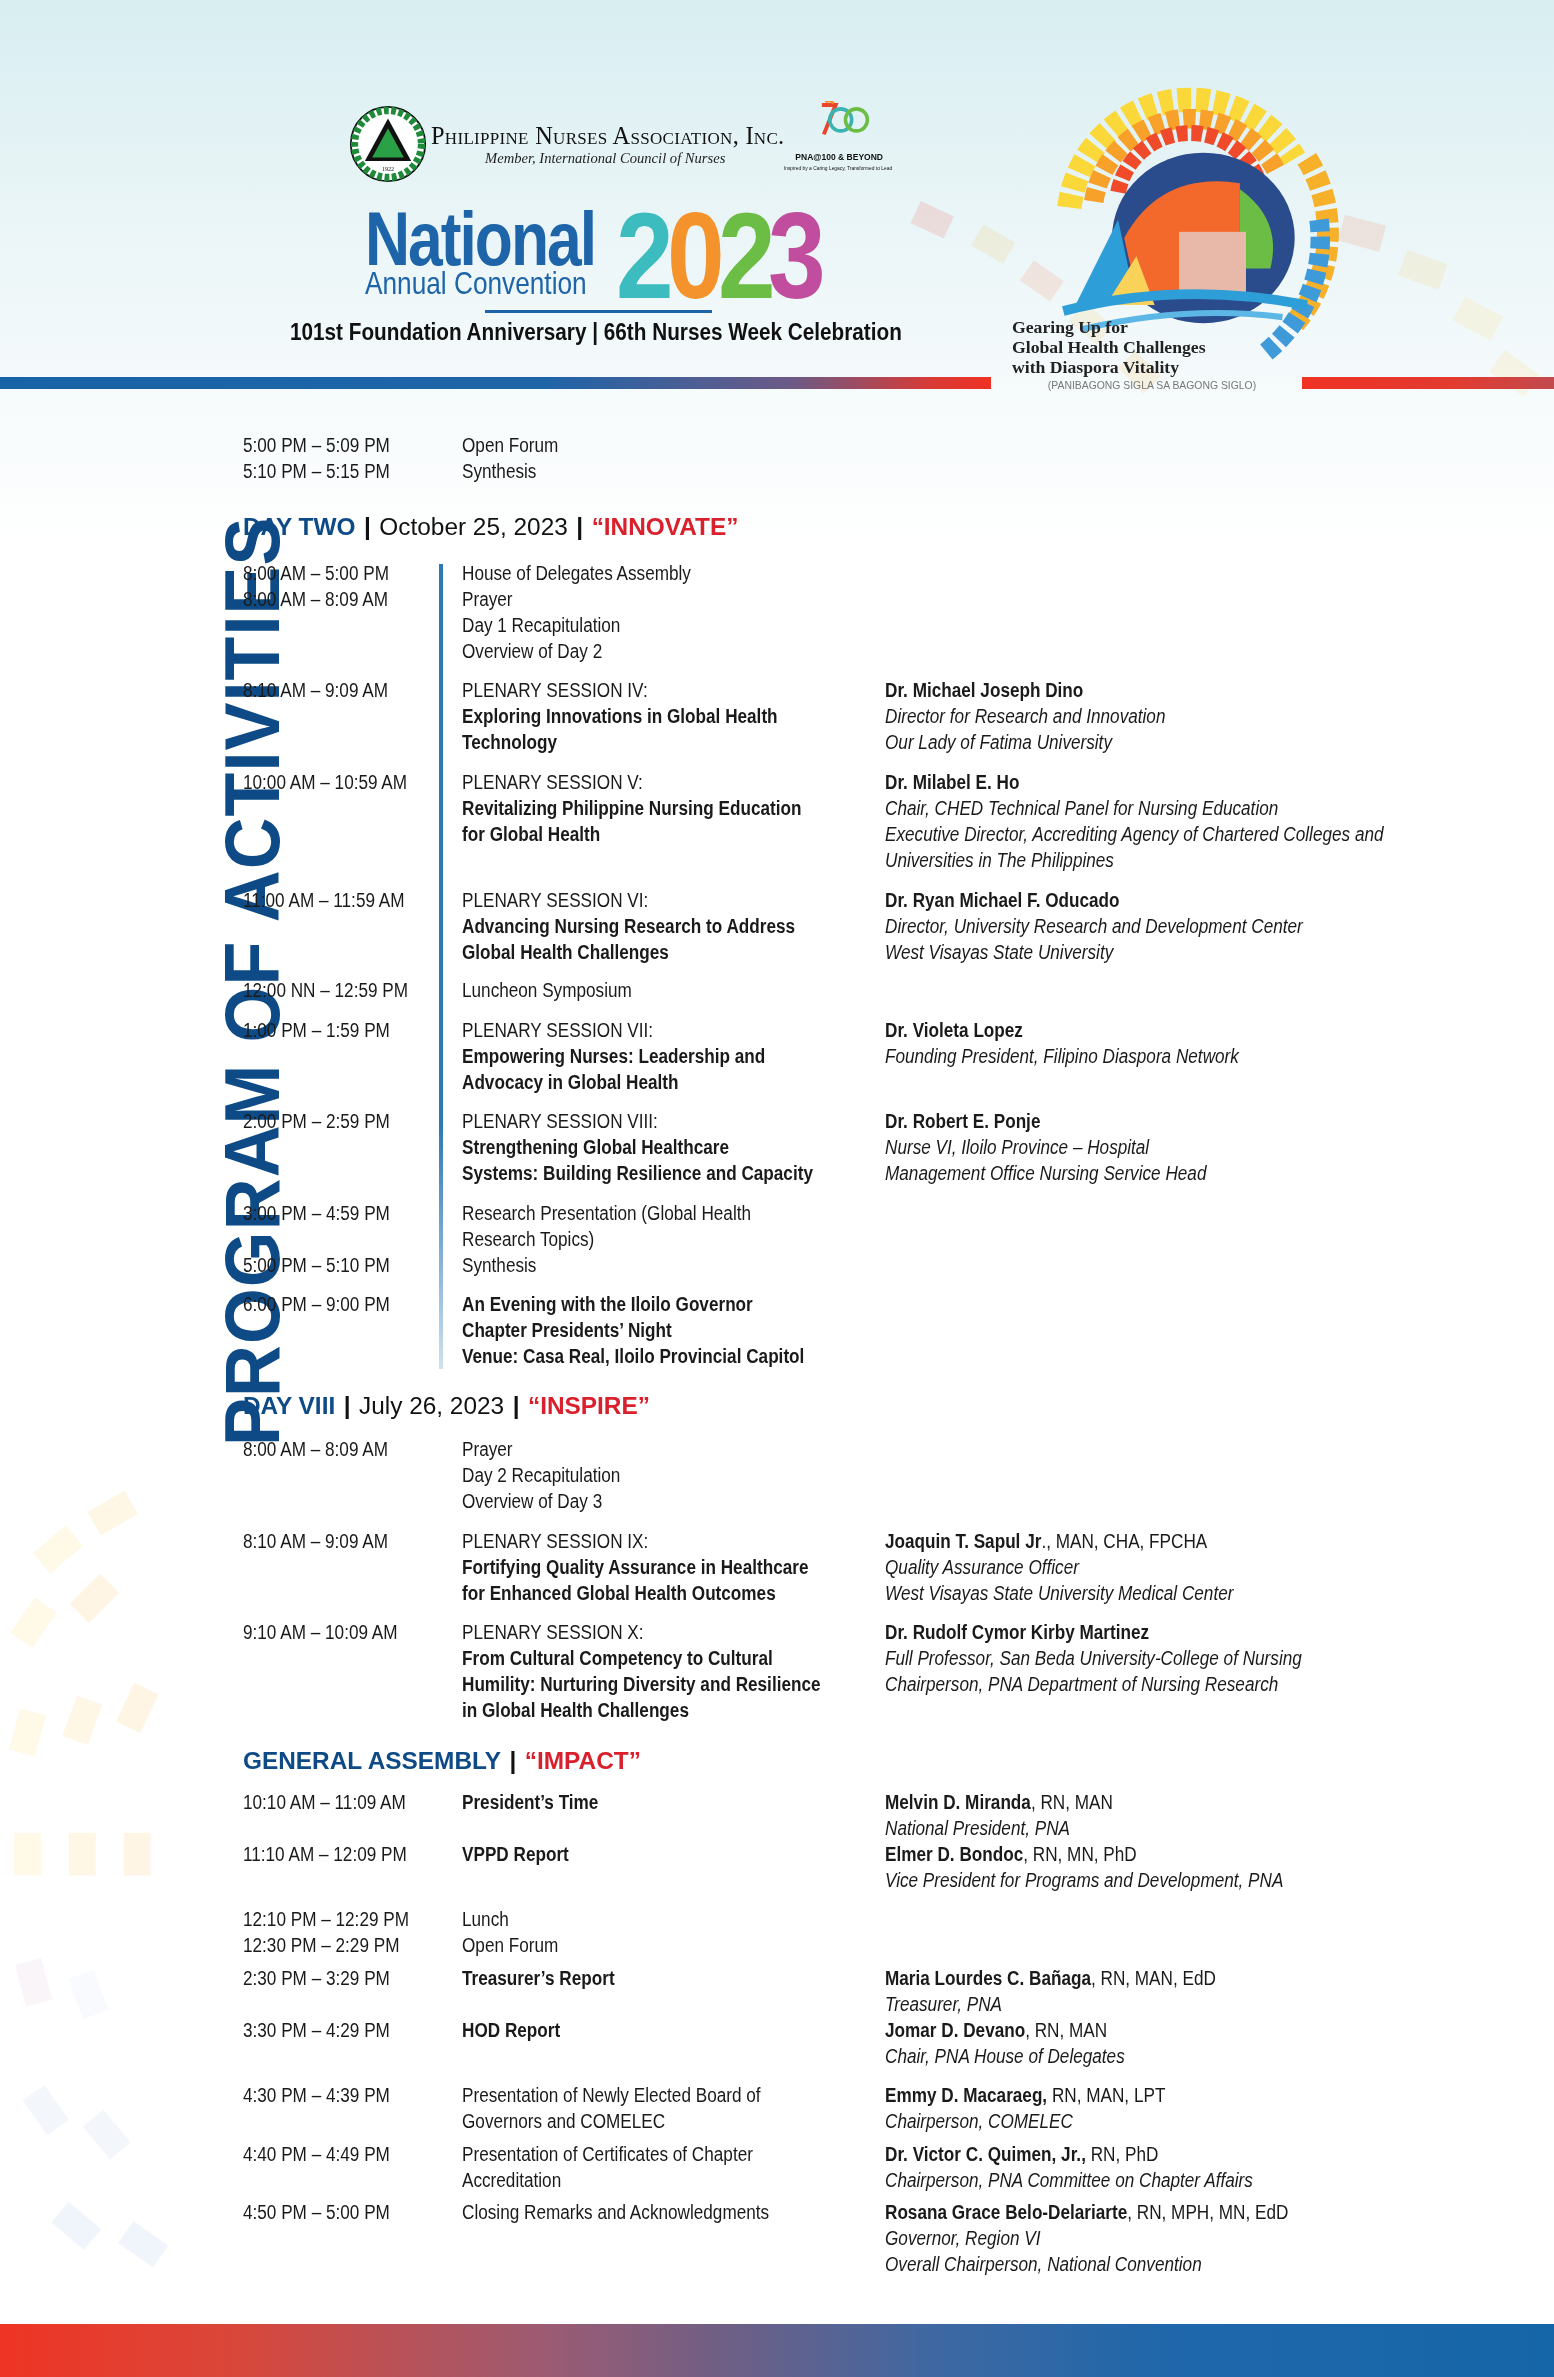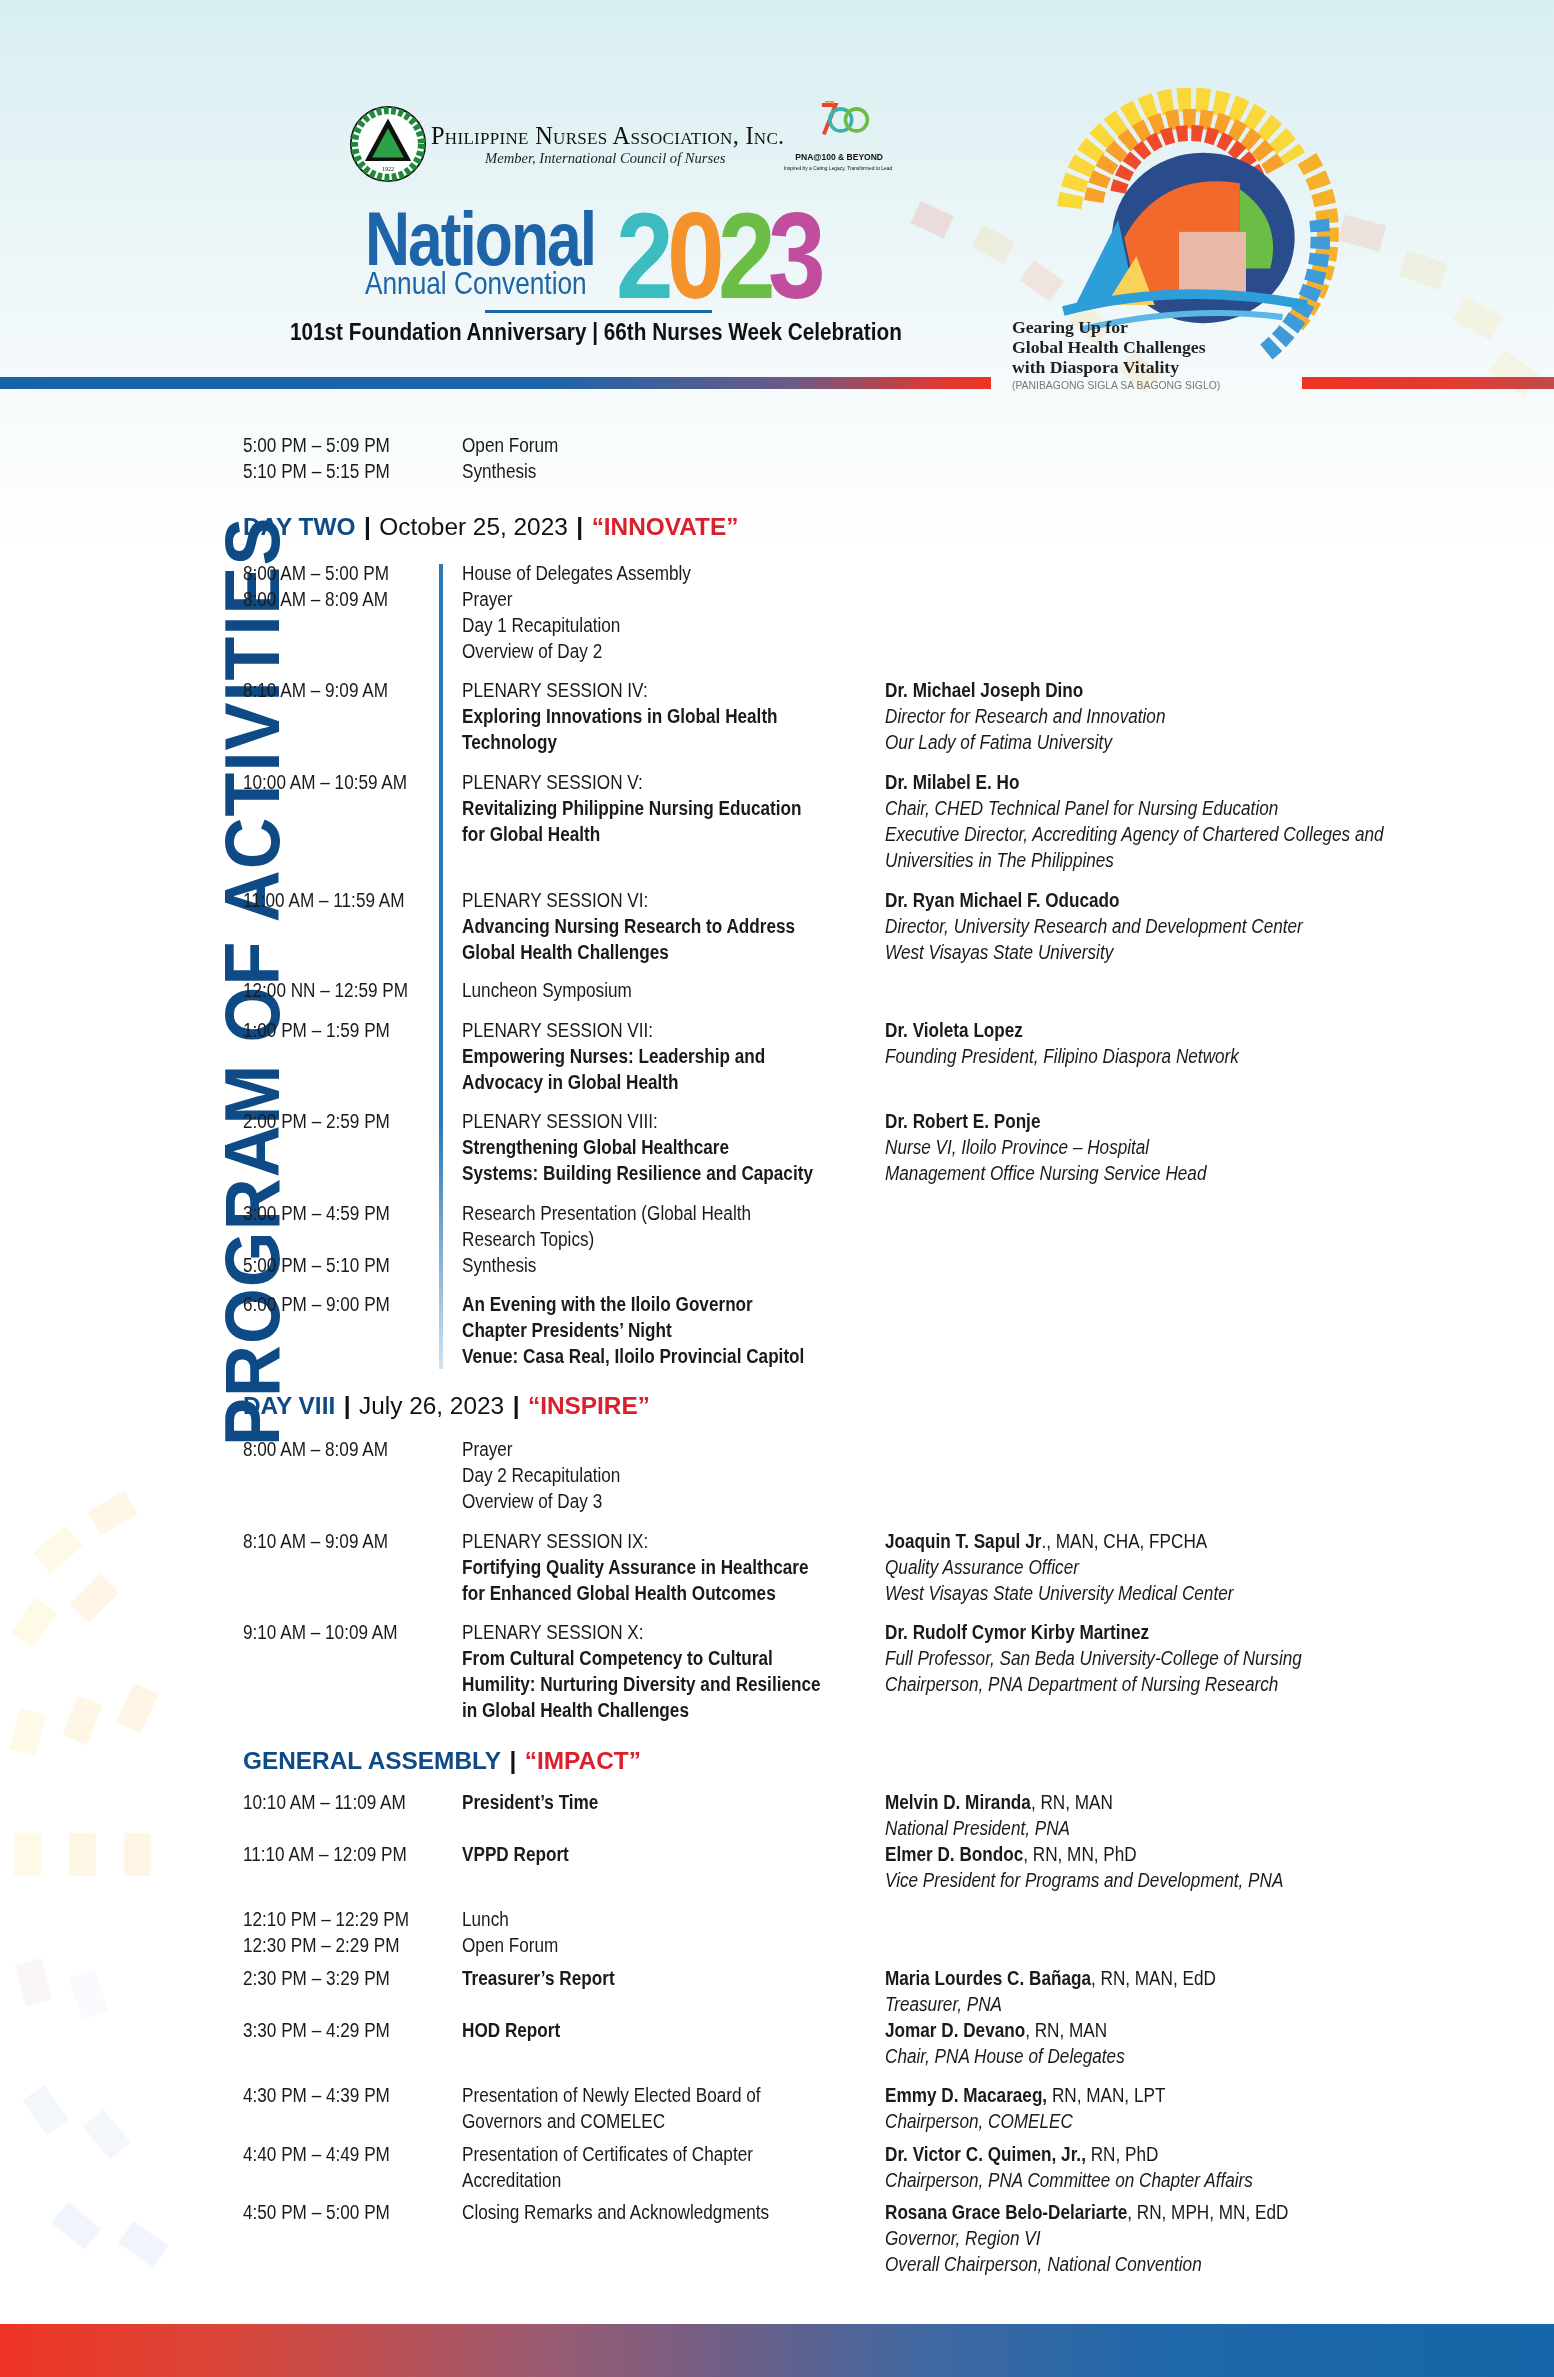--- a/index.html
+++ b/index.html
@@ -54,7 +54,7 @@
     font-family: "Liberation Serif", serif; font-weight: bold; font-size: 17.7px; line-height: 20px; color: #222;
   }
   .theme-sub {
-    position: absolute; left: 1012px; top: 380px; width: 280px; text-align: left;
+    position: absolute; left: 1012px; top: 380px; width: 280px; text-align: center;
     font-size: 10.4px; color: #777;
   }
 

